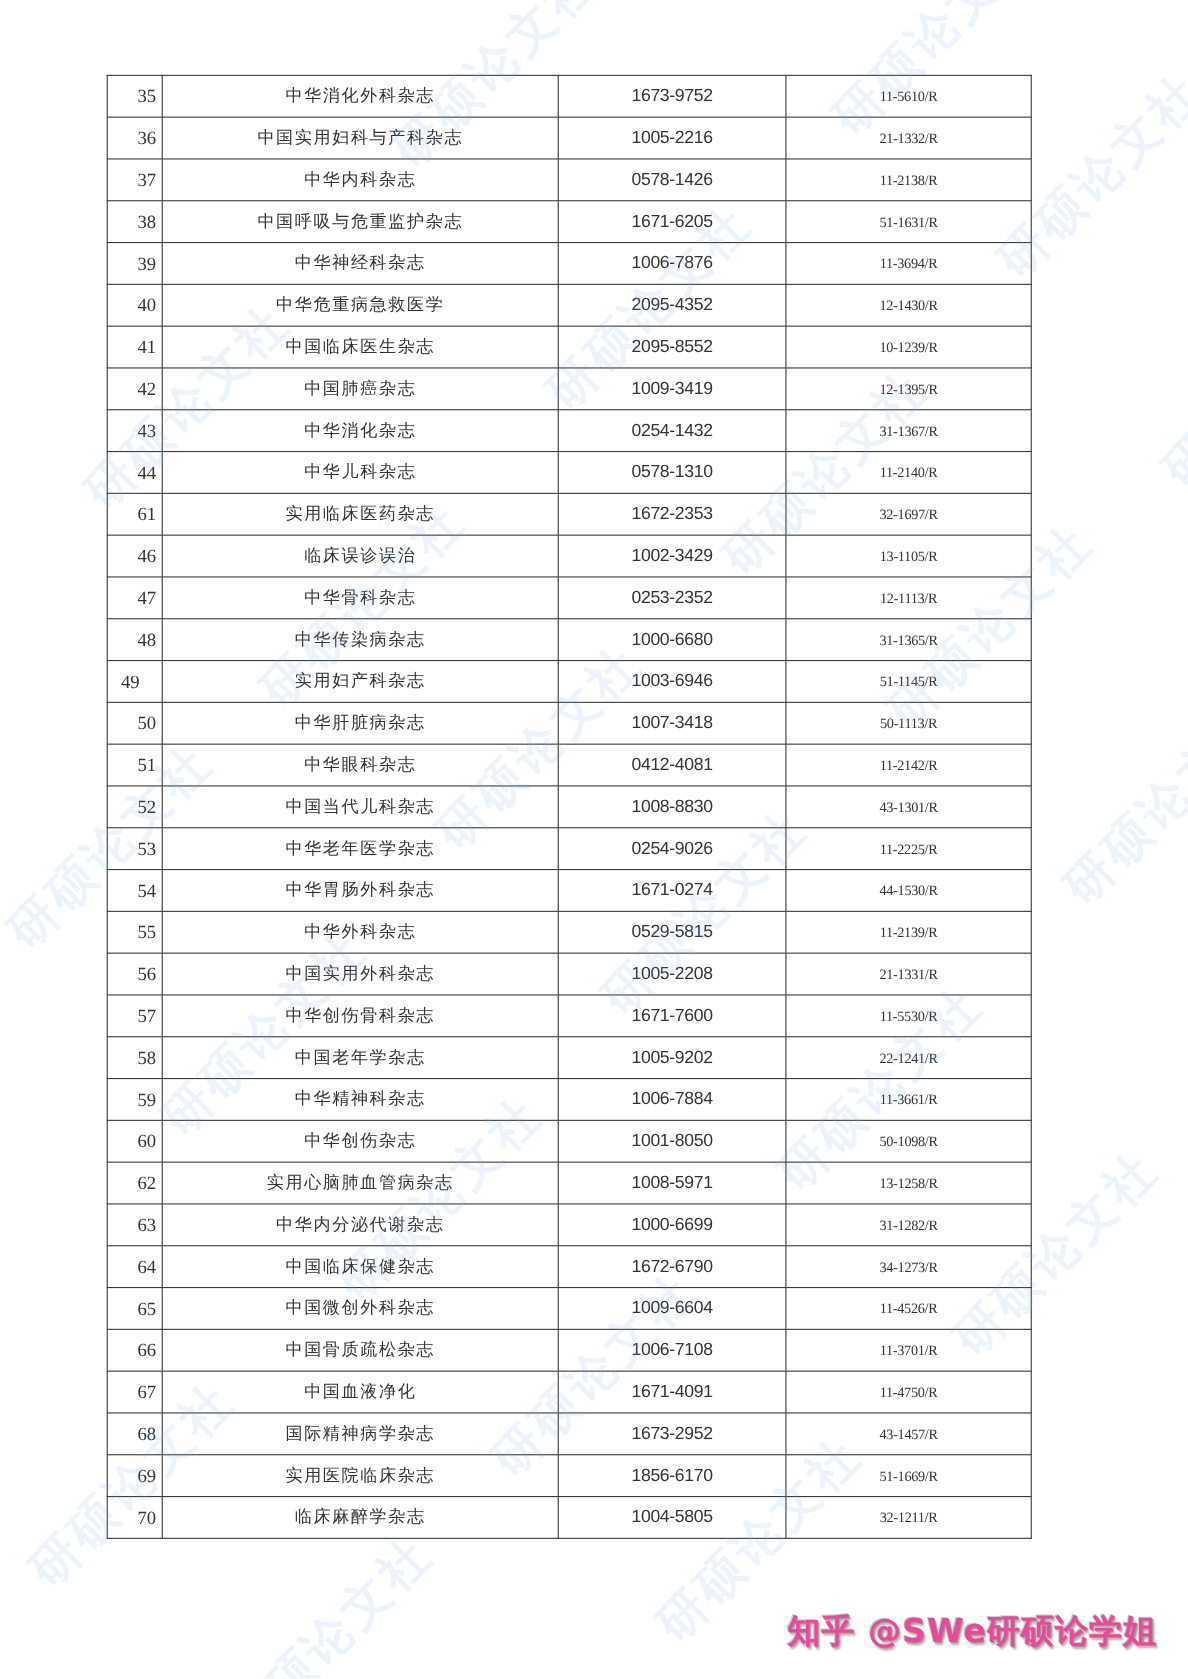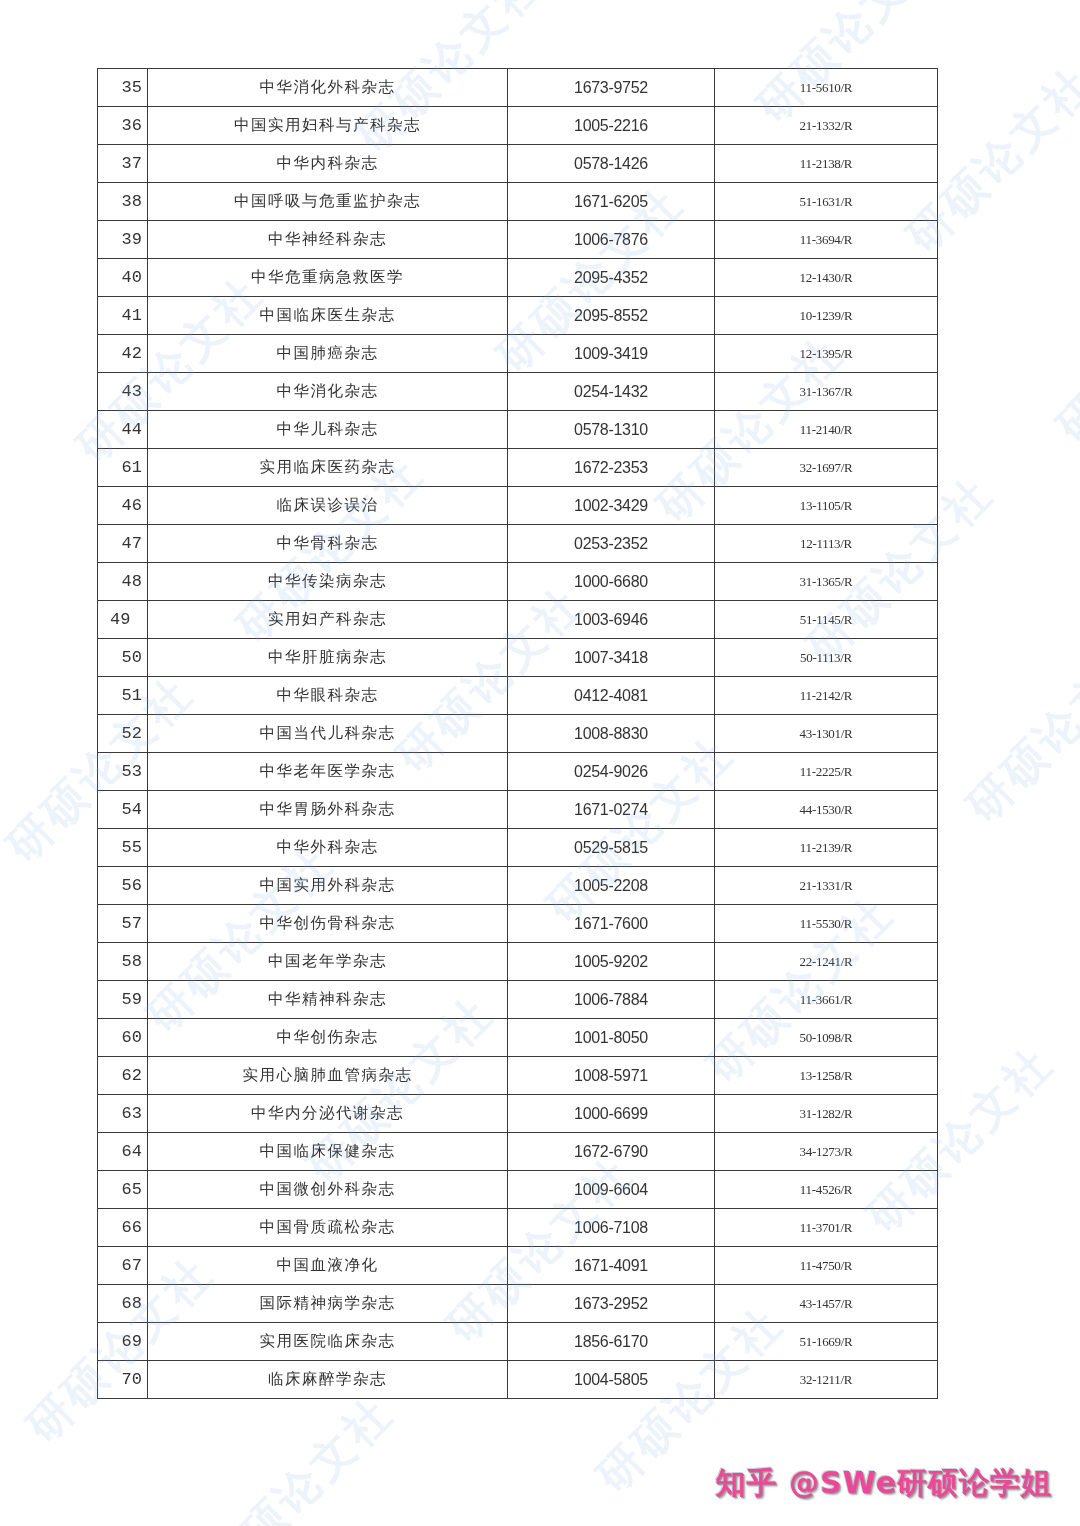--- a/index.html
+++ b/index.html
@@ -25,7 +25,7 @@
     font-size: 15.5px; text-align: center; vertical-align: middle;
     color: #333;
   }
-  table.journals td.num { width: 44px; text-align: right; padding-right: 5px; font-family: Liberation Mono, monospace; font-size: 17px; }
+  table.journals td.num { width: 44px; text-align: right; padding-right: 5px; font-family: Liberation Serif, serif; font-size: 17px; }
   table.journals td.num.left { text-align: left; padding-left: 12px; padding-right: 0; margin-top: 12px; }
   table.journals td.name { width: 359px; letter-spacing: 1.5px; margin-top: 20px; }
   table.journals td.issn { width: 206px; font-family: "Liberation Sans", sans-serif; font-size: 16px; letter-spacing: -0.3px; }

